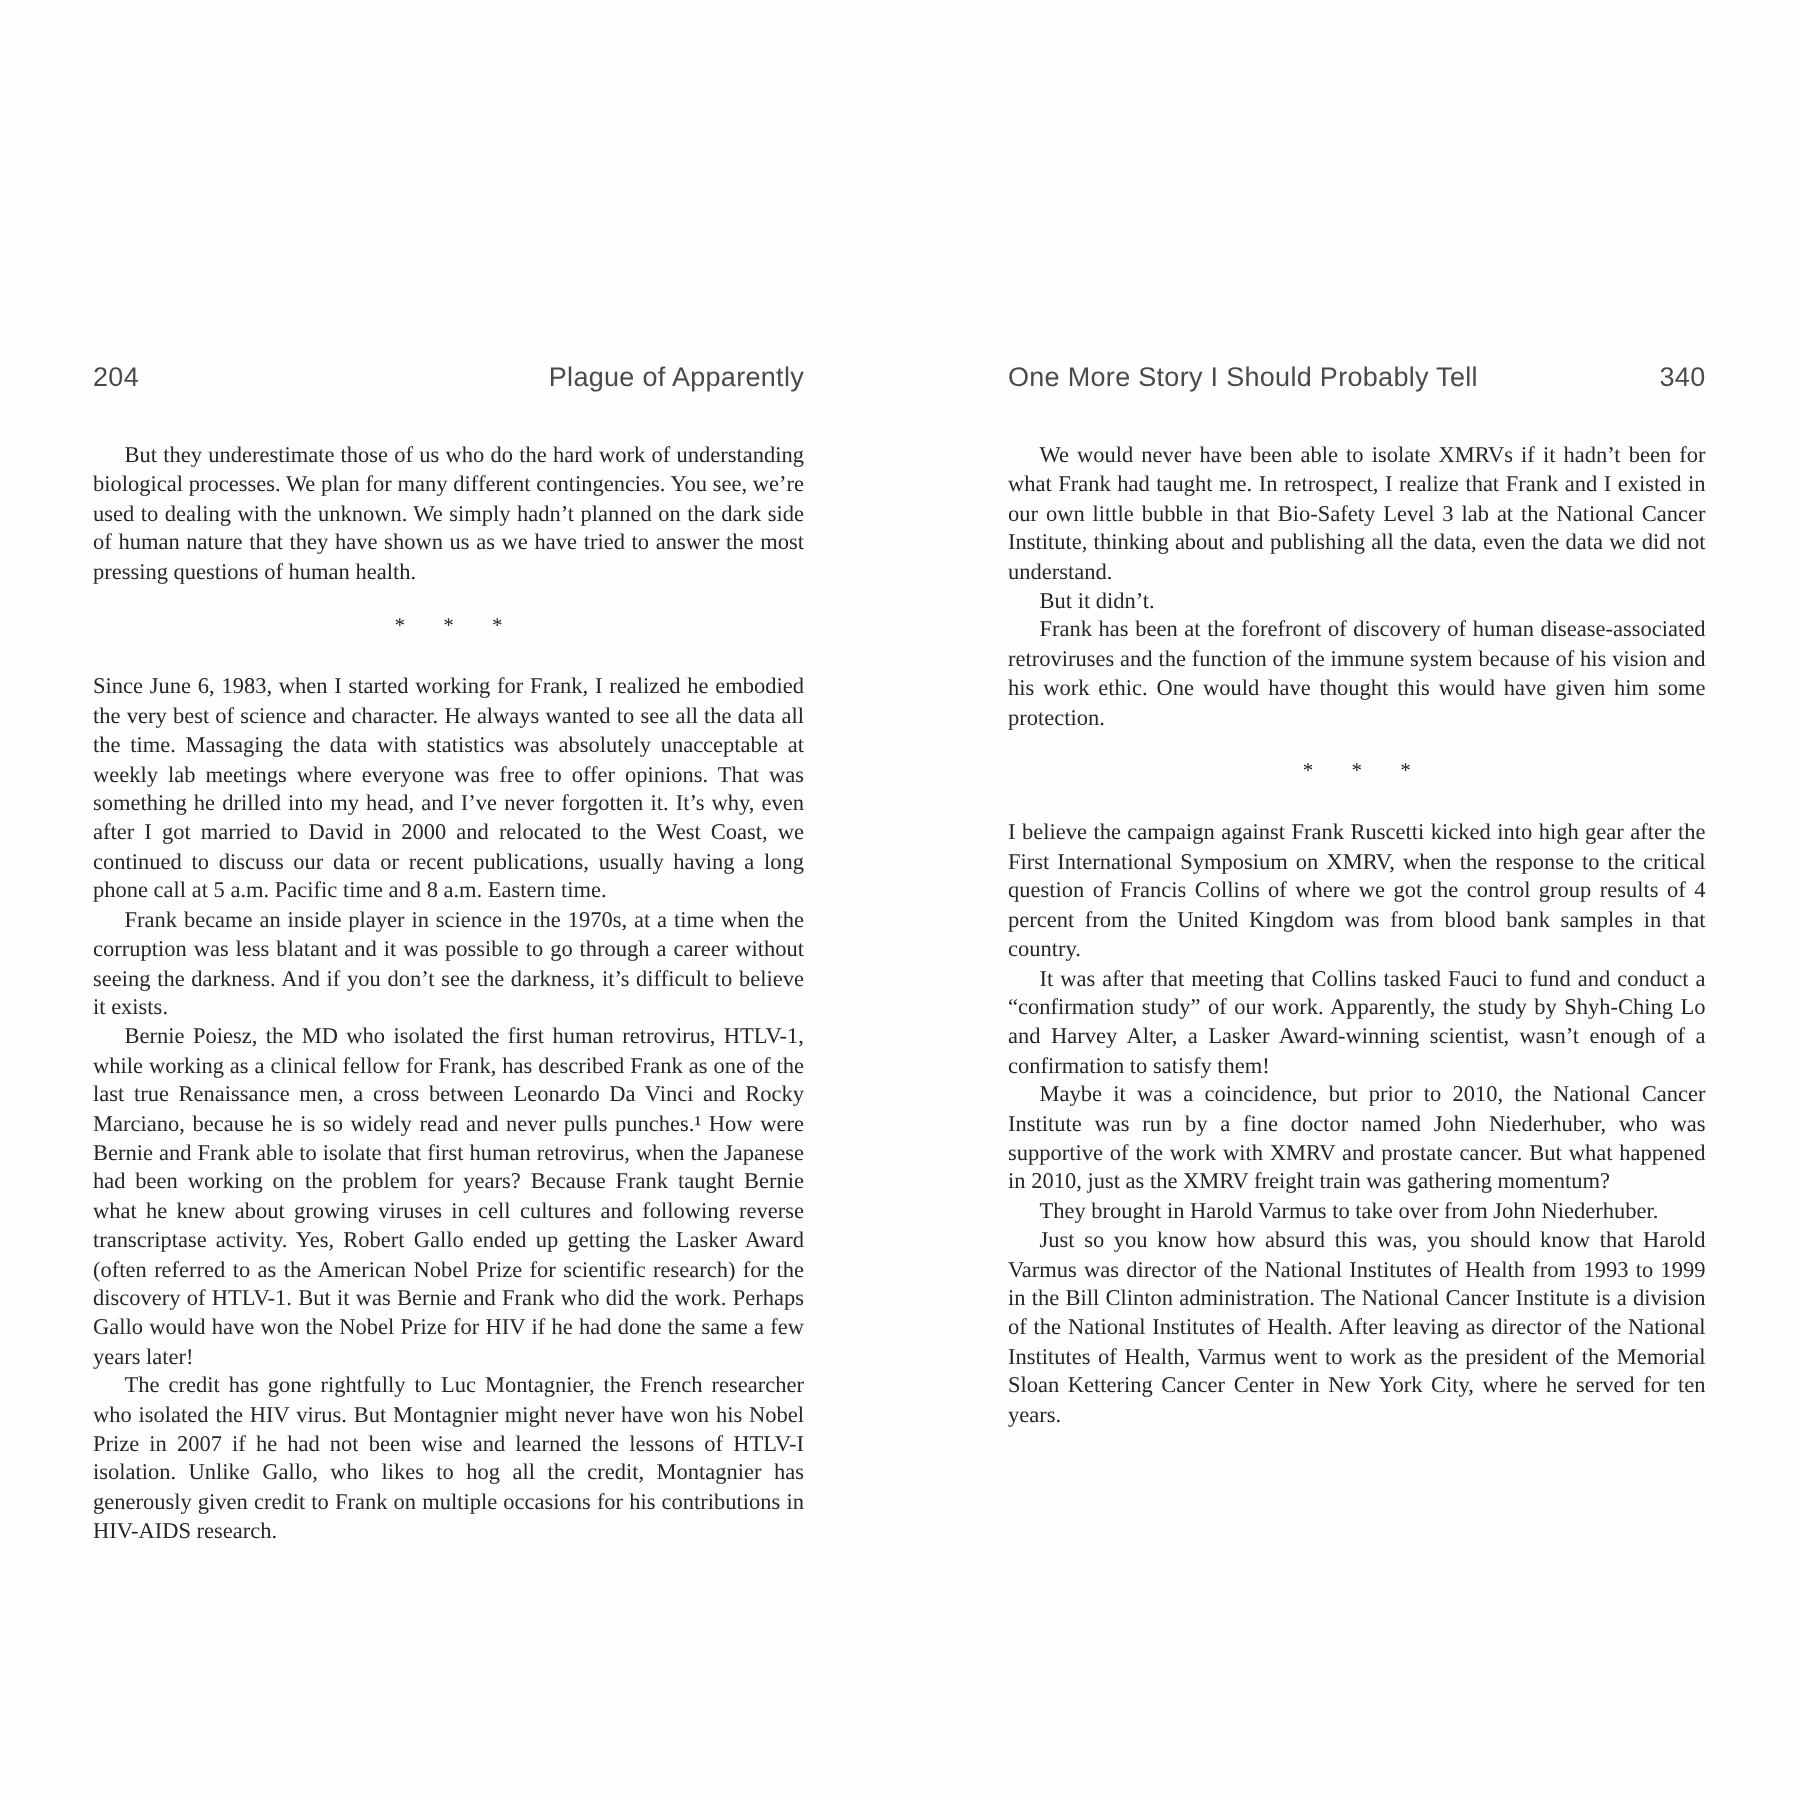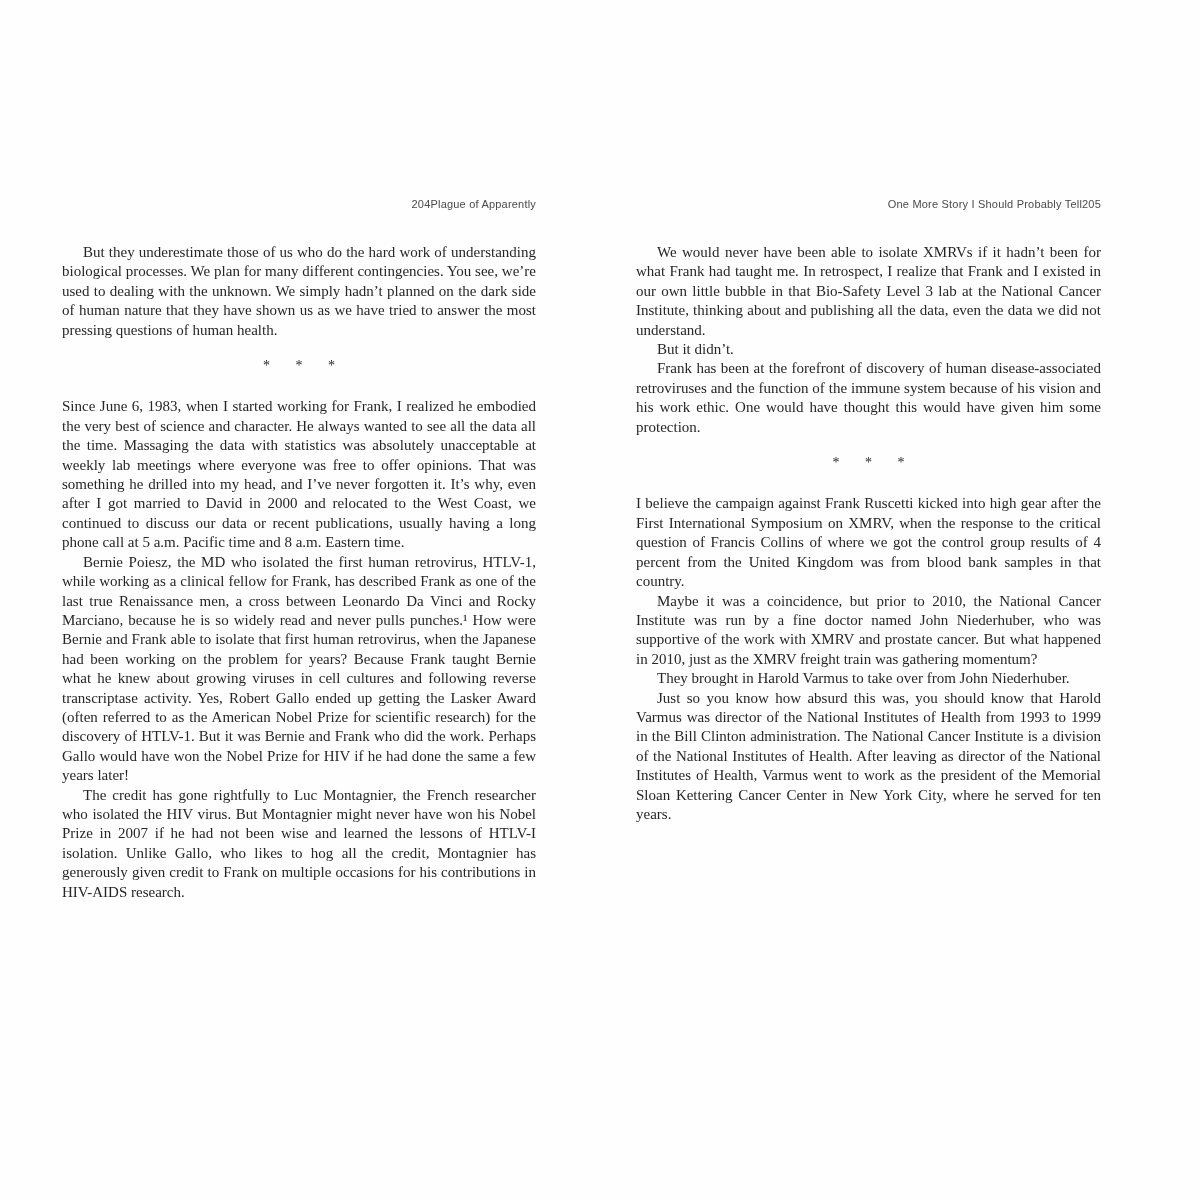--- a/index.html
+++ b/index.html
@@ -23,13 +23,14 @@
 
   .running-header {
     display: flex;
-    justify-content: flex-end;
+    justify-content: space-between;
     align-items: baseline;
     font-family: "Liberation Sans", sans-serif;
-    font-size: 11px;
+    font-size: 18px;
     color: #4a4a4a;
     letter-spacing: 0.2px;
     margin-bottom: 33px;
+    margin-top: 43px;
   }
   .folio { color: #4a4a4a; }
 

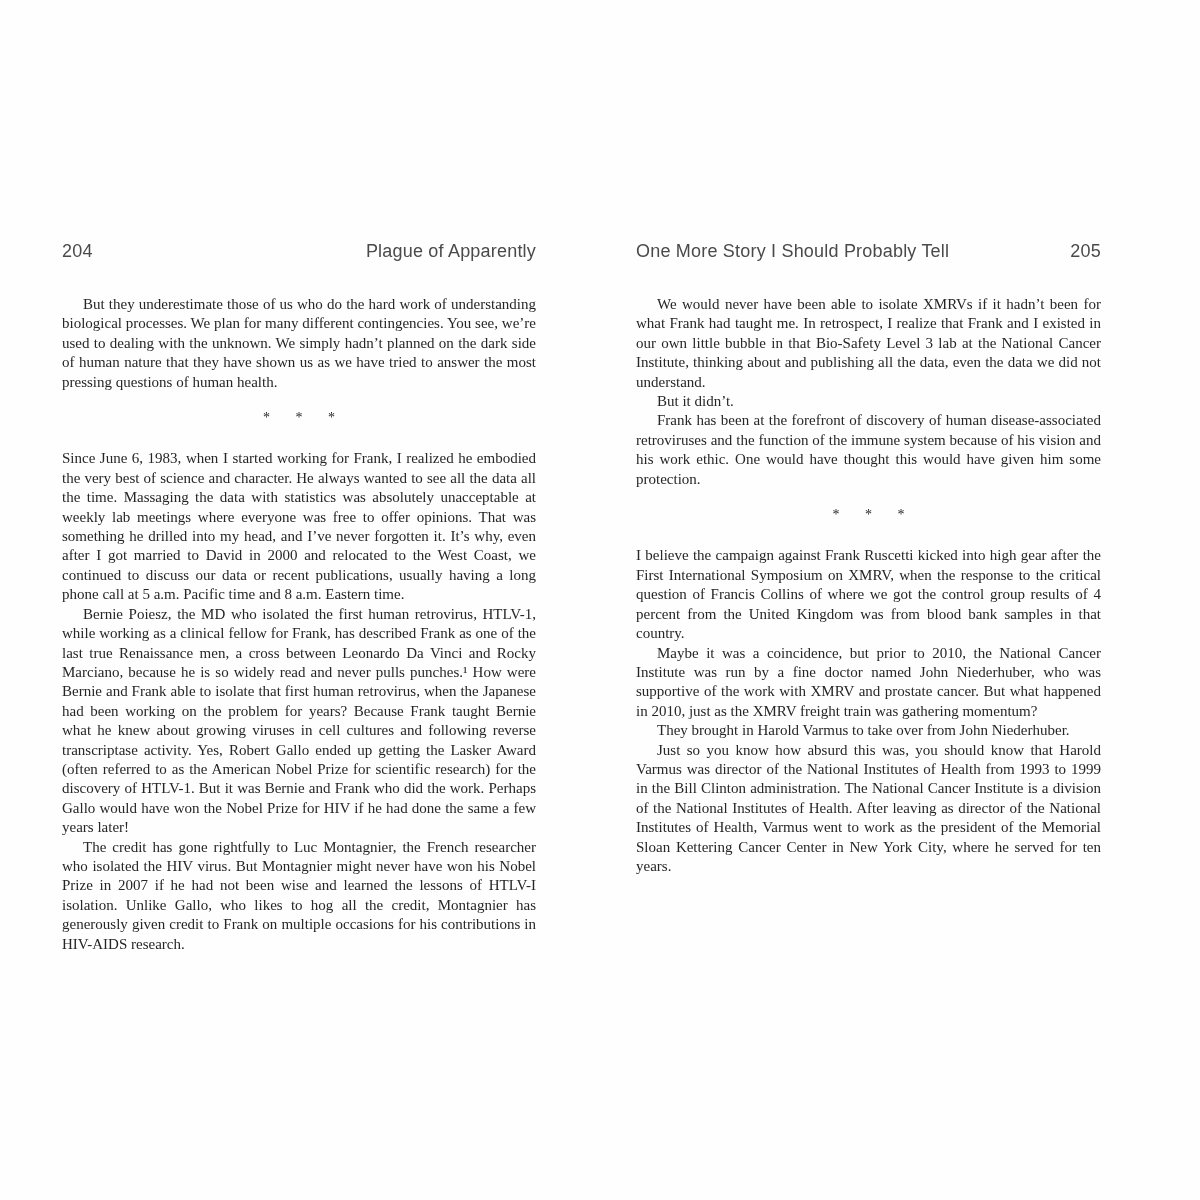--- a/index.html
+++ b/index.html
@@ -19,7 +19,7 @@
     top: 198px;
   }
   .page.left  { left: 62px;  width: 474px; }
-  .page.right { left: 636px; width: 465px; }
+  .page.right { left: 672px; width: 465px; }
 
   .running-header {
     display: flex;

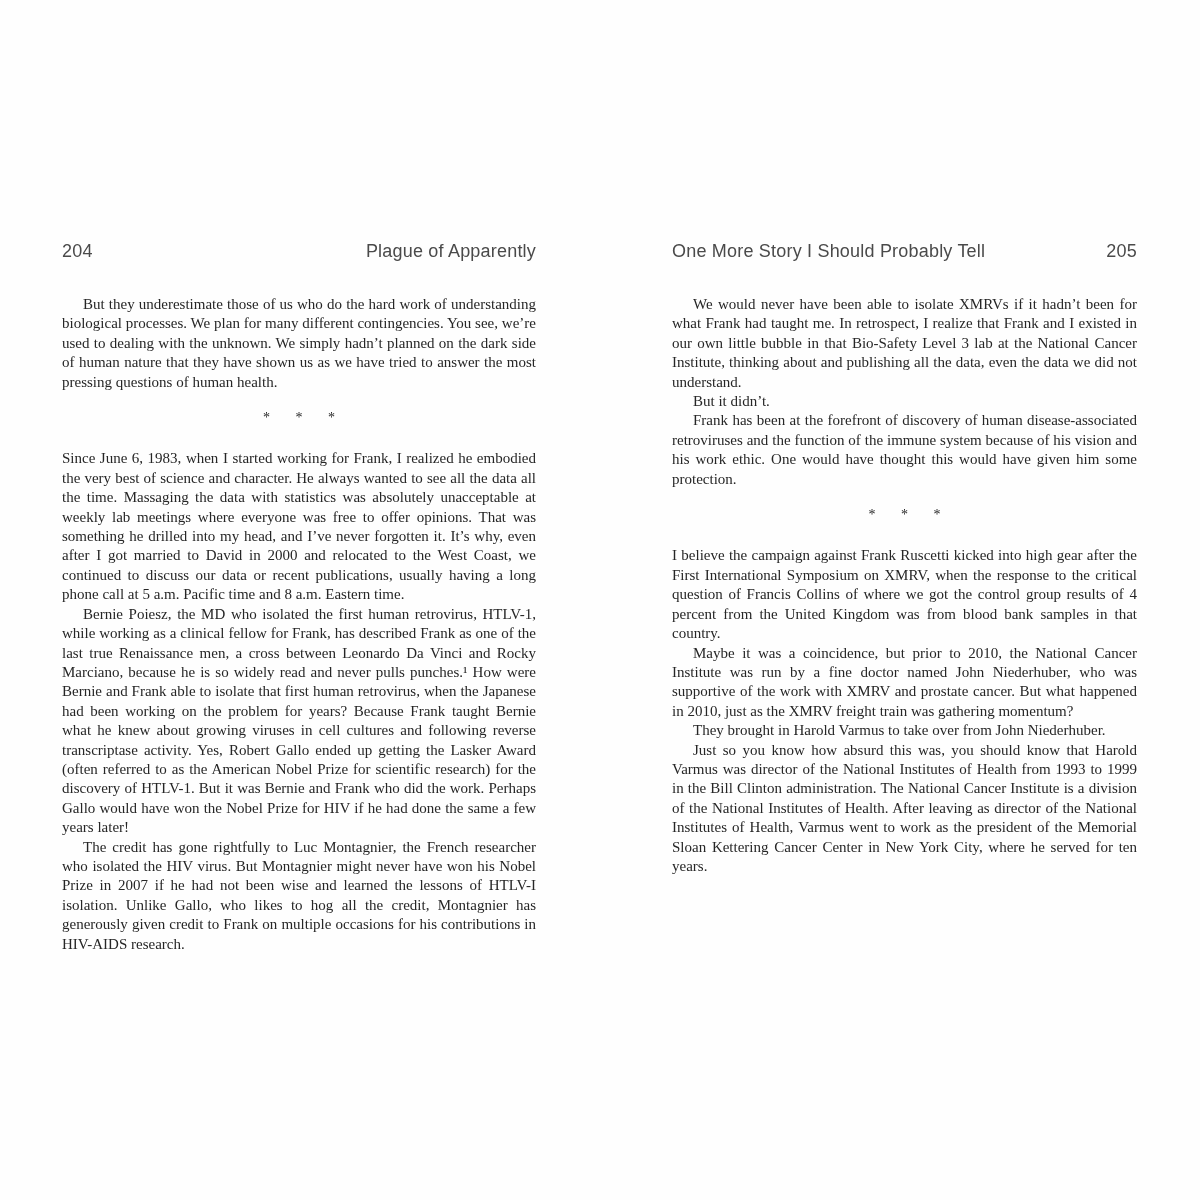--- a/index.html
+++ b/index.html
@@ -72,7 +72,7 @@
 <section class="page right">
   <header class="running-header">
     <span class="running-head">One More Story I Should Probably Tell</span>
-    <span class="folio">205</span>
+    <span class="folio">340</span>
   </header>
   <div class="body-text">
     <p class="para indent">We would never have been able to isolate XMRVs if it hadn’t been for what Frank had taught me. In retrospect, I realize that Frank and I existed in our own little bubble in that Bio-Safety Level 3 lab at the National Cancer Institute, thinking about and publishing all the data, even the data we did not understand.</p>

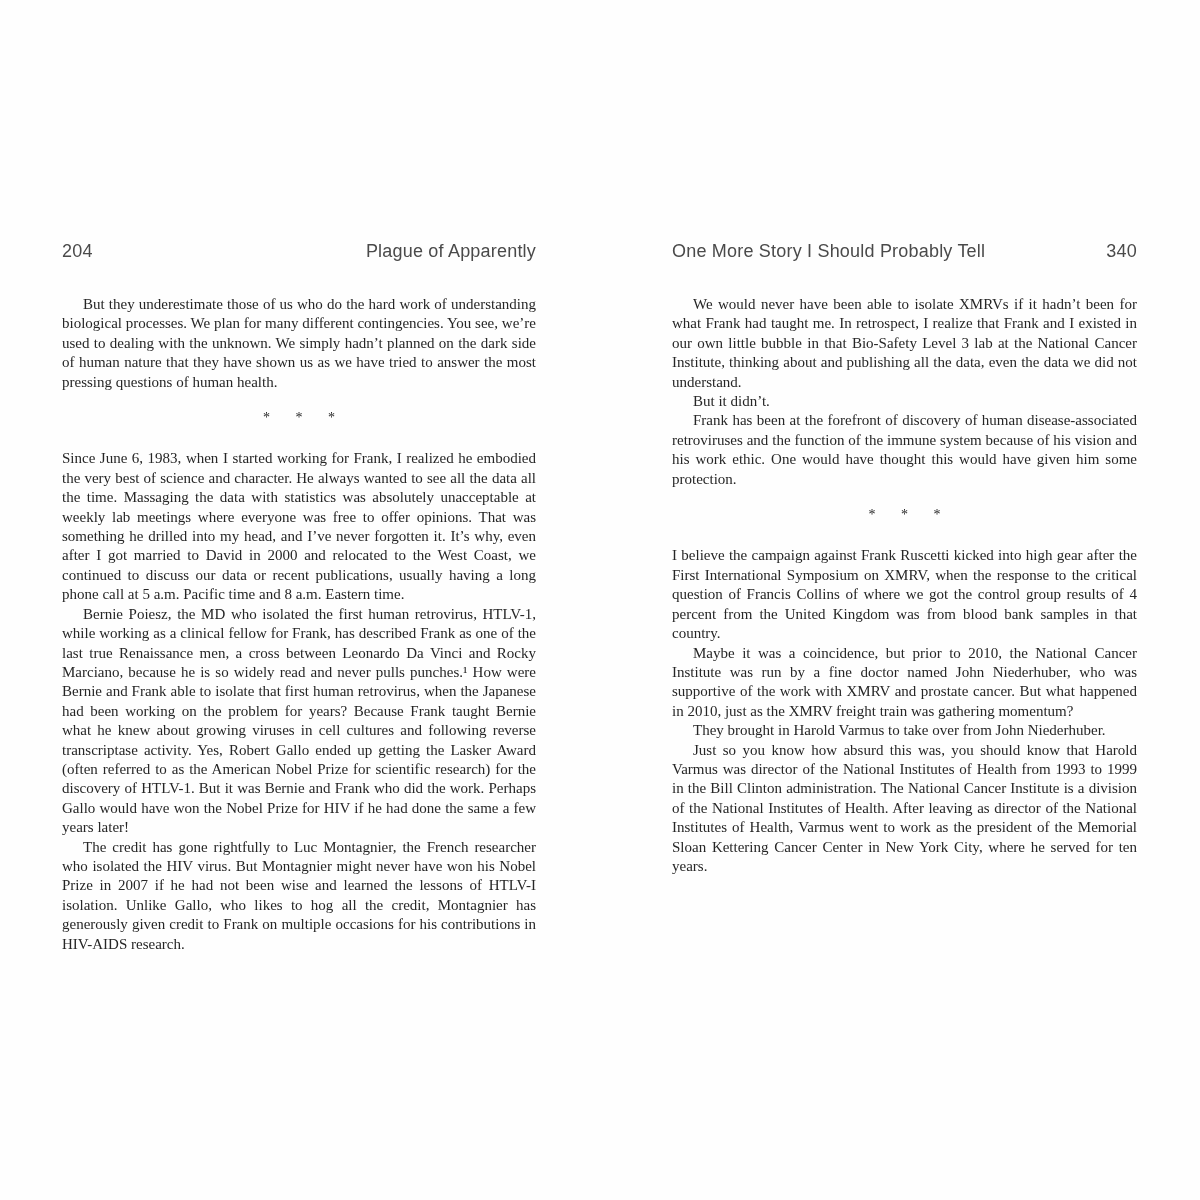--- a/index.html
+++ b/index.html
@@ -64,6 +64,7 @@
     <p class="para indent">But they underestimate those of us who do the hard work of understanding biological processes. We plan for many different contingencies. You see, we’re used to dealing with the unknown. We simply hadn’t planned on the dark side of human nature that they have shown us as we have tried to answer the most pressing questions of human health.</p>
     <div class="separator">* * *</div>
     <p class="para">Since June 6, 1983, when I started working for Frank, I realized he embodied the very best of science and character. He always wanted to see all the data all the time. Massaging the data with statistics was absolutely unacceptable at weekly lab meetings where everyone was free to offer opinions. That was something he drilled into my head, and I’ve never forgotten it. It’s why, even after I got married to David in 2000 and relocated to the West Coast, we continued to discuss our data or recent publications, usually having a long phone call at 5 a.m. Pacific time and 8 a.m. Eastern time.</p>
+    <p class="para indent">Frank became an inside player in science in the 1970s, at a time when the corruption was less blatant and it was possible to go through a career without seeing the darkness. And if you don’t see the darkness, it’s difficult to believe it exists.</p>
     <p class="para indent">Bernie Poiesz, the MD who isolated the first human retrovirus, HTLV-1, while working as a clinical fellow for Frank, has described Frank as one of the last true Renaissance men, a cross between Leonardo Da Vinci and Rocky Marciano, because he is so widely read and never pulls punches.¹ How were Bernie and Frank able to isolate that first human retrovirus, when the Japanese had been working on the problem for years? Because Frank taught Bernie what he knew about growing viruses in cell cultures and following reverse transcriptase activity. Yes, Robert Gallo ended up getting the Lasker Award (often referred to as the American Nobel Prize for scientific research) for the discovery of HTLV-1. But it was Bernie and Frank who did the work. Perhaps Gallo would have won the Nobel Prize for HIV if he had done the same a few years later!</p>
     <p class="para indent">The credit has gone rightfully to Luc Montagnier, the French researcher who isolated the HIV virus. But Montagnier might never have won his Nobel Prize in 2007 if he had not been wise and learned the lessons of HTLV-I isolation. Unlike Gallo, who likes to hog all the credit, Montagnier has generously given credit to Frank on multiple occasions for his contributions in HIV-AIDS research.</p>
   </div>

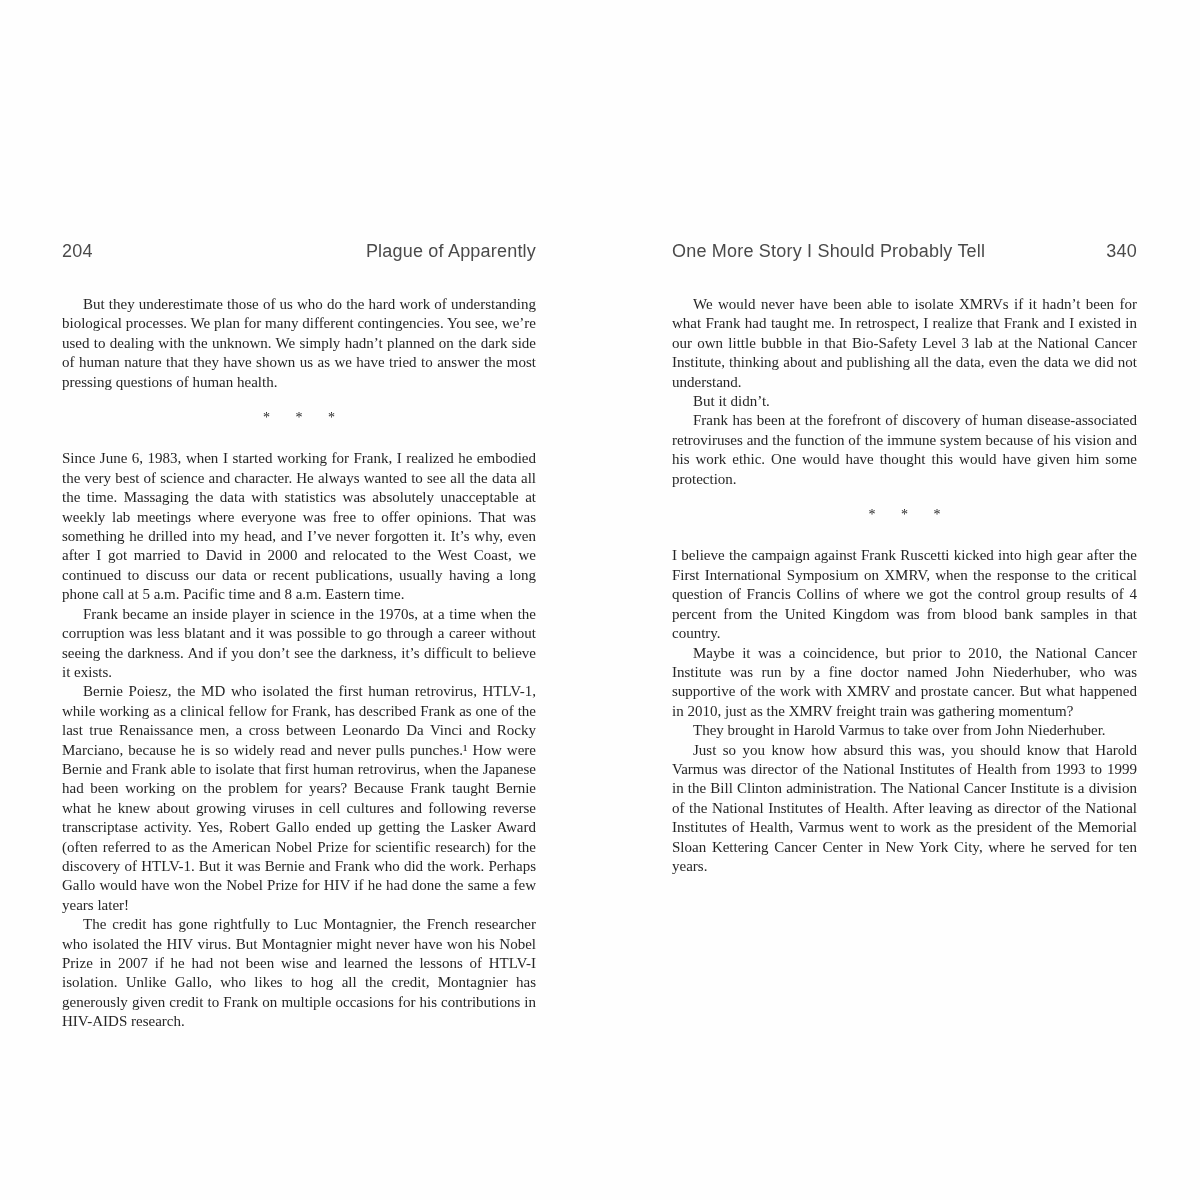--- a/index.html
+++ b/index.html
@@ -81,6 +81,7 @@
     <p class="para indent">Frank has been at the forefront of discovery of human disease-associated retroviruses and the function of the immune system because of his vision and his work ethic. One would have thought this would have given him some protection.</p>
     <div class="separator">* * *</div>
     <p class="para">I believe the campaign against Frank Ruscetti kicked into high gear after the First International Symposium on XMRV, when the response to the critical question of Francis Collins of where we got the control group results of 4 percent from the United Kingdom was from blood bank samples in that country.</p>
+    <p class="para indent">It was after that meeting that Collins tasked Fauci to fund and conduct a “confirmation study” of our work. Apparently, the study by Shyh-Ching Lo and Harvey Alter, a Lasker Award-winning scientist, wasn’t enough of a confirmation to satisfy them!</p>
     <p class="para indent">Maybe it was a coincidence, but prior to 2010, the National Cancer Institute was run by a fine doctor named John Niederhuber, who was supportive of the work with XMRV and prostate cancer. But what happened in 2010, just as the XMRV freight train was gathering momentum?</p>
     <p class="para indent">They brought in Harold Varmus to take over from John Niederhuber.</p>
     <p class="para indent">Just so you know how absurd this was, you should know that Harold Varmus was director of the National Institutes of Health from 1993 to 1999 in the Bill Clinton administration. The National Cancer Institute is a division of the National Institutes of Health. After leaving as director of the National Institutes of Health, Varmus went to work as the president of the Memorial Sloan Kettering Cancer Center in New York City, where he served for ten years.</p>

